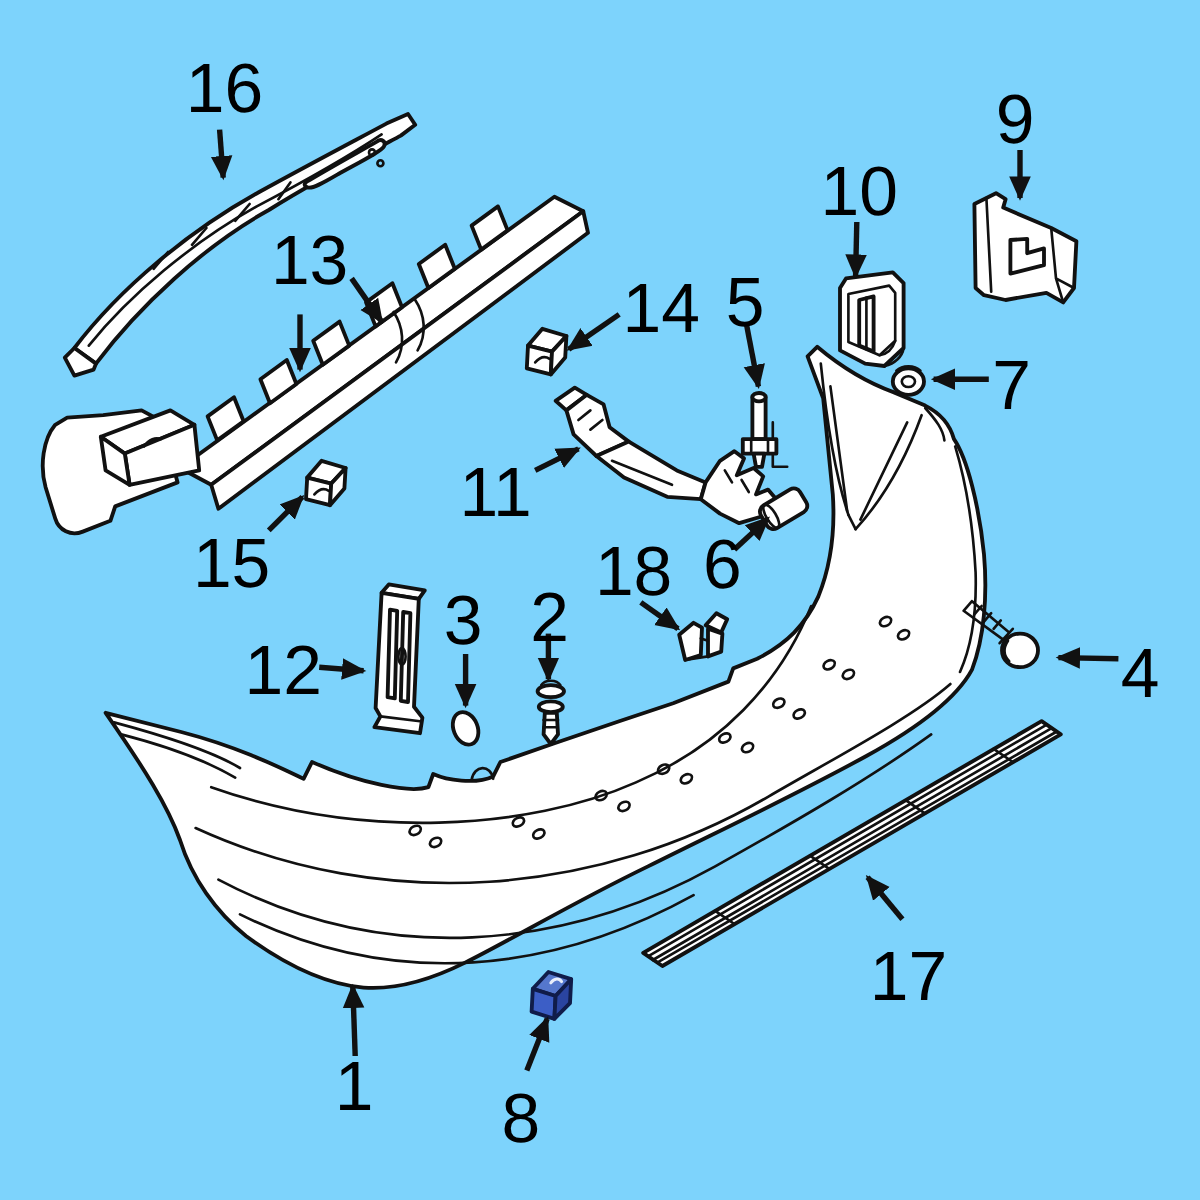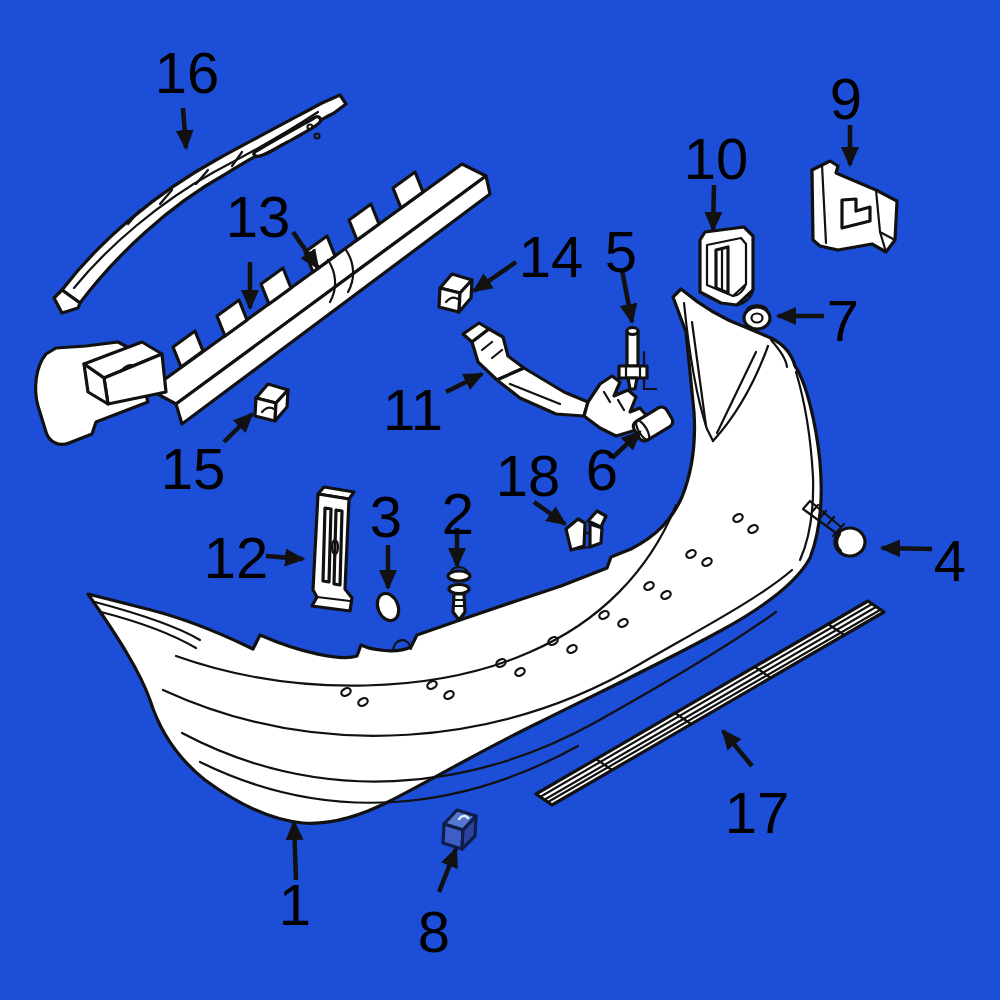--- a/index.html
+++ b/index.html
@@ -3,7 +3,7 @@
 <meta charset="utf-8">
 <style>
   html,body{margin:0;padding:0;background:#ffffff;}
-  .stage{width:1000px;height:1000px;position:relative;background:#1d4ed8;overflow:hidden;}
+  .stage{width:1000px;height:1000px;position:relative;background:#7dd3fc;overflow:hidden;}
   svg{display:block;}
   .fw{stroke:#111111;stroke-width:3.2;fill:#ffffff;stroke-linecap:round;stroke-linejoin:round;}
   .thin{stroke:#111111;stroke-width:2.2;fill:none;stroke-linecap:round;stroke-linejoin:round;}

